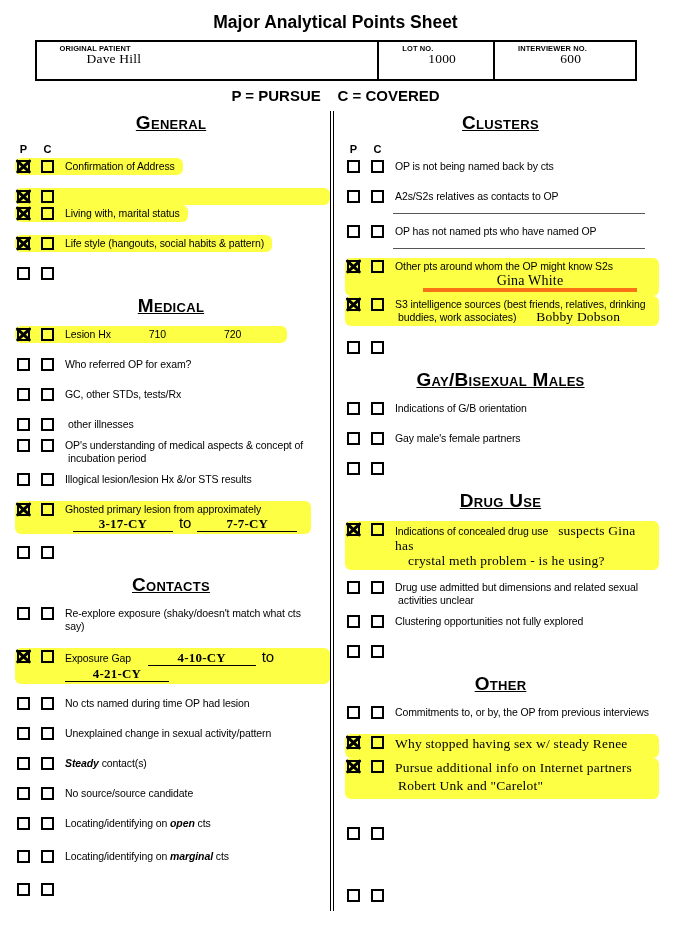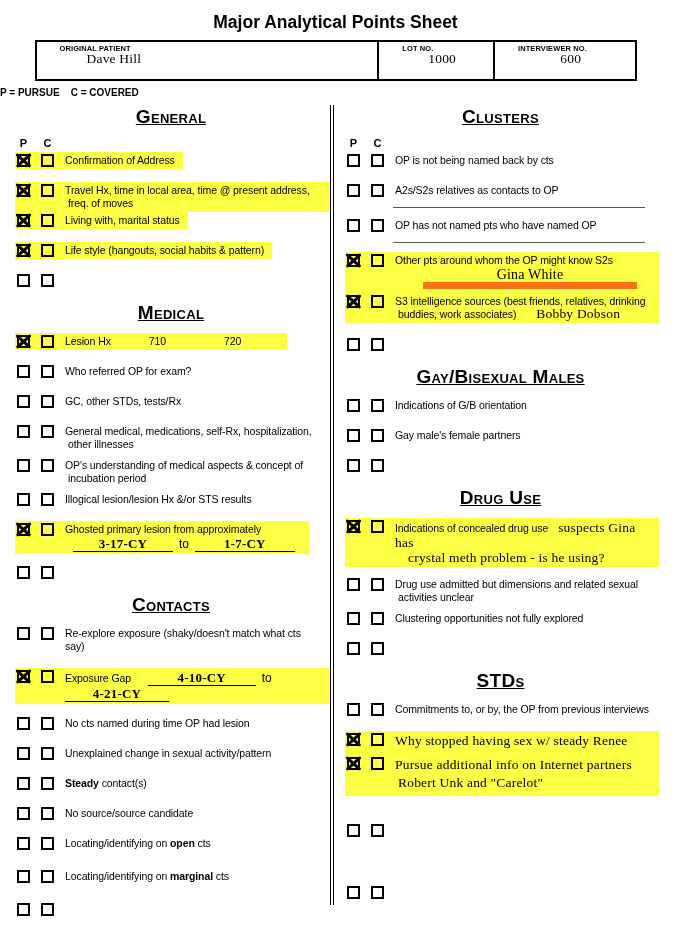--- a/index.html
+++ b/index.html
@@ -15,7 +15,7 @@
   .val { font-size:16px; margin-top:-2px;margin-left:12px; }
   .cell1 .val { padding-left:38px; }
   .cell2 .val, .cell3 .val { text-align:center; }
-  .legend { text-align:left; font-size:10px; font-weight:700; margin-top:6px; white-space:pre; }
+  .legend { text-align:center; font-size:15px; font-weight:700; margin-top:6px; white-space:pre; }
   .cols { display:flex; margin-top:4px; padding-left:12px; }
   .colL { width:318px; }
   .divider { width:2px; border-left:1.5px solid #000; border-right:1.5px solid #000; height:800px; margin-top:3px; background:#fff; flex:none; }

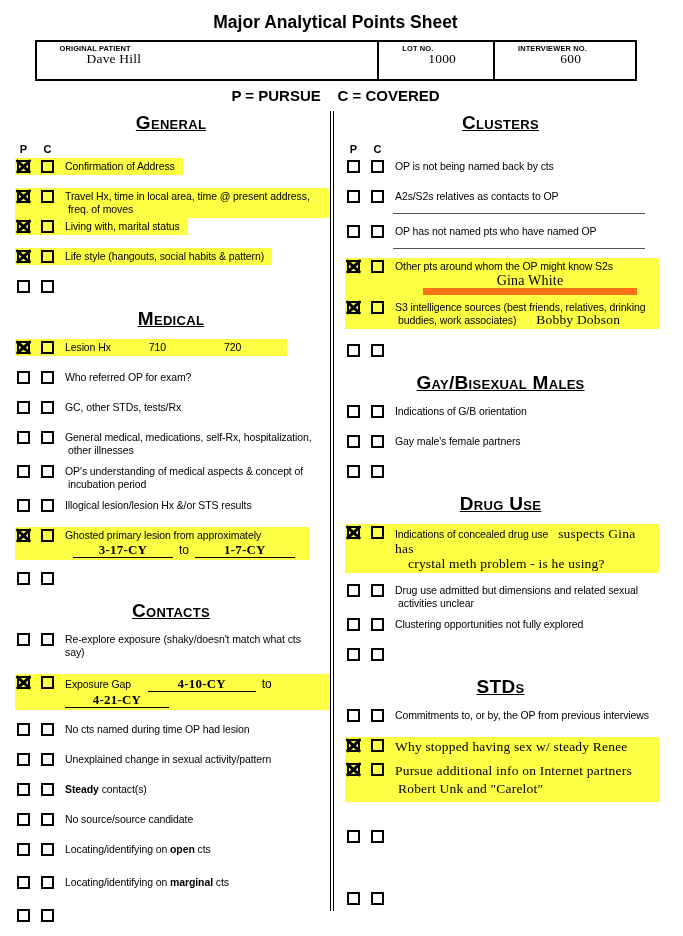--- a/index.html
+++ b/index.html
@@ -27,7 +27,7 @@
   .pcrow .cl { width:13px; margin-left:11px; text-align:center; }
   .row { display:flex; margin-bottom:13px; padding-left:3px; }
   .hlw { display:flex; padding:2px 8px 2px 2px; align-items:flex-start; }
-  .hlw.hl { background:var(--hl, #fdff45); }
+  .hlw.hl { background:var(--hl, #fdff45);border-radius:6px; }
   .wfull { width:100%; box-sizing:border-box; }
   .cb { flex:none; width:13px; height:13px; box-sizing:border-box; border:2px solid #000; position:relative; background:transparent; }
   .cb + .cb { margin-left:11px; }

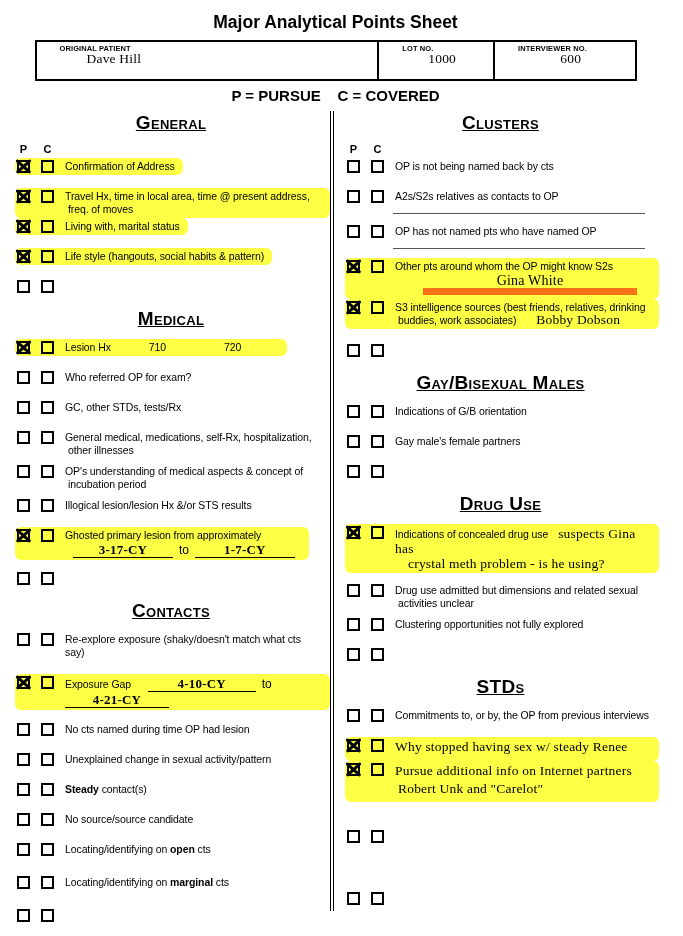--- a/index.html
+++ b/index.html
@@ -99,10 +99,6 @@
         <span class="hlw wfull hl">
           <span class="cb checked"></span>
           <span class="cb"></span>
-          <span class="txt">
-            <span class="l1">Travel Hx, time in local area, time @ present address,</span>
-              <span class="l2">freq. of moves</span>
-          </span>
         </span>
       </div>
 

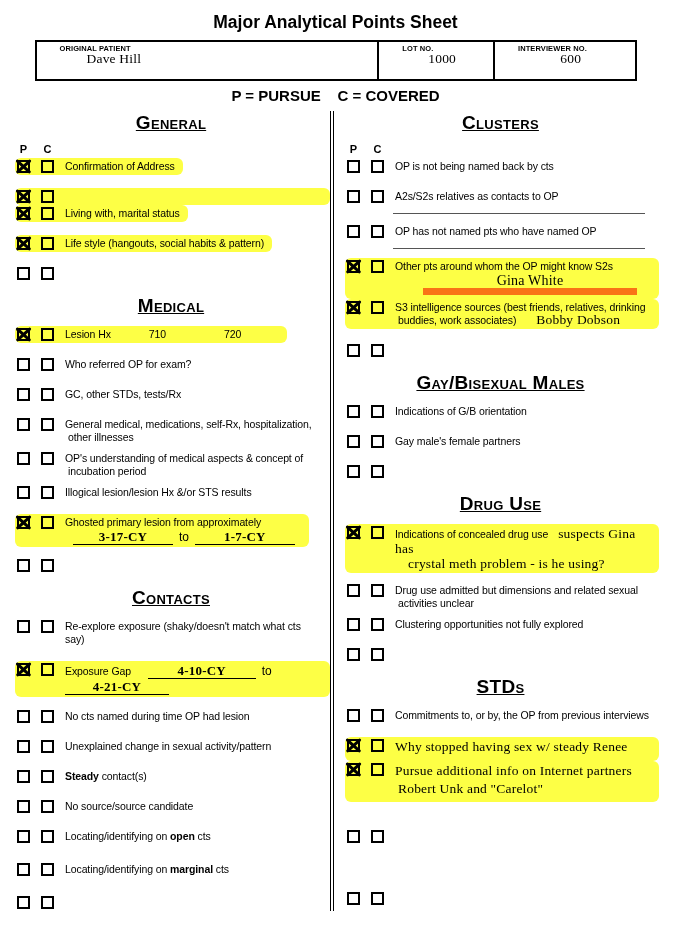--- a/index.html
+++ b/index.html
@@ -47,7 +47,7 @@
   .codeval { margin-left:38px; }
   .codeval2 { margin-left:58px; }
   .sepline { border-bottom:1px solid #555; margin:-6px 14px 9px 51px; height:1px; }
-  .nameline { border-bottom:7px solid #f97316; text-align:center; margin:0 14px 2px 28px; }
+  .nameline { border-bottom:4px solid #f97316; text-align:center; margin:0 14px 2px 28px; }
   .nameline .hand { font-size:14px; }
   .inlinehand { margin-left:20px; margin-top:-3px; display:inline-block; }
   .gapbig { margin-bottom:45px !important; }

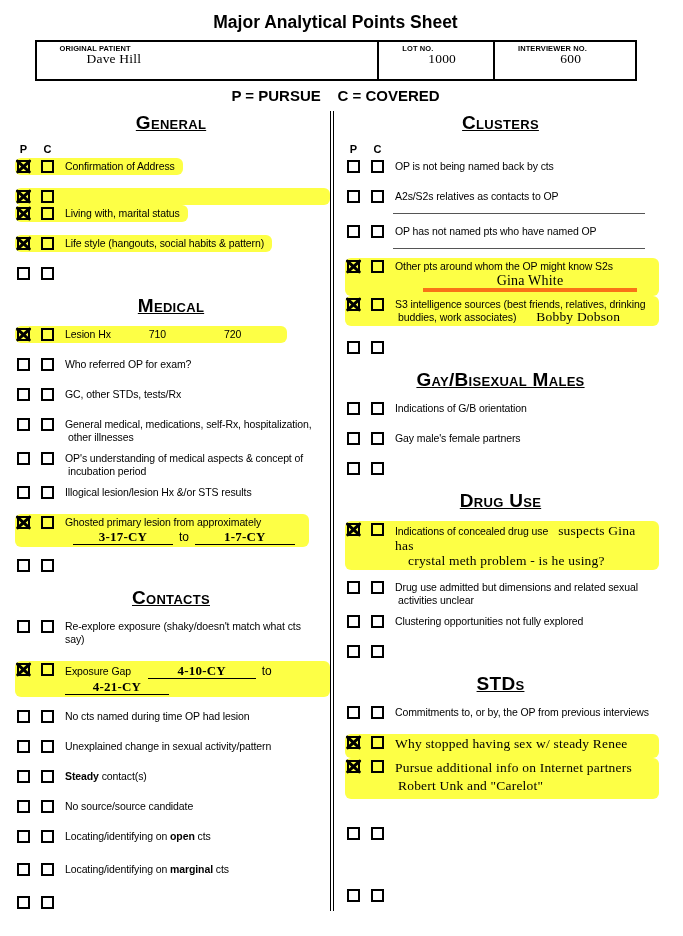--- a/index.html
+++ b/index.html
@@ -158,7 +158,6 @@
           <span class="cb"></span>
           <span class="cb"></span>
           <span class="txt">
-            <span class="l1">General medical, medications, self-Rx, hospitalization,</span>
               <span class="l2">other illnesses</span>
           </span>
         </span>

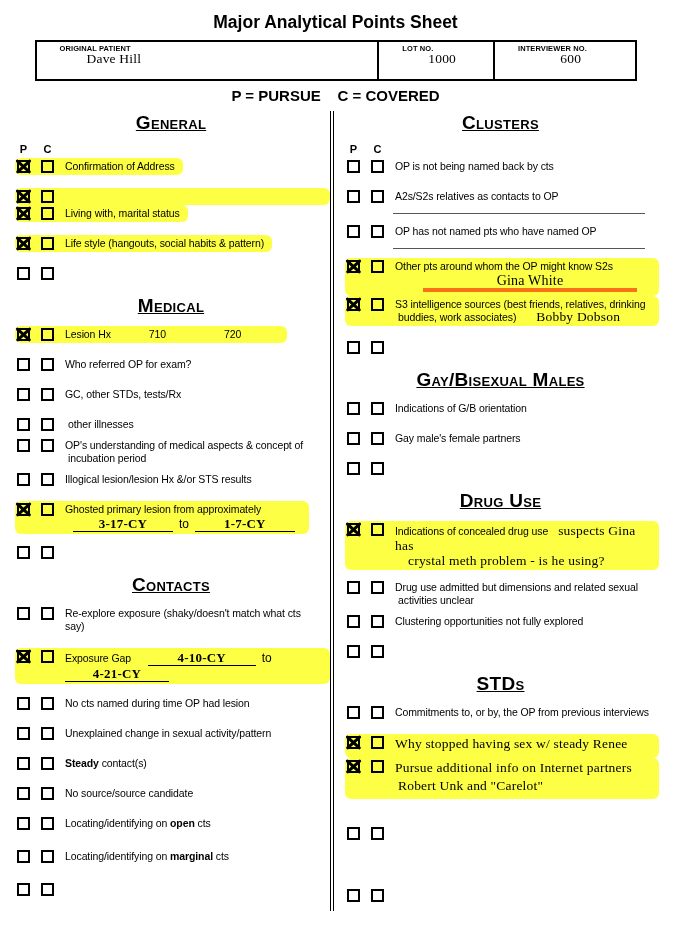--- a/index.html
+++ b/index.html
@@ -43,7 +43,7 @@
   .hand { font-family:cursive; font-size:13.5px; line-height:15px; letter-spacing:.2px; }
   .blank { display:inline-block; border-bottom:1.5px solid #000; text-align:center; min-width:92px; padding:0 4px; }
   .blank .hand { font-size:13px;font-weight:bold; }
-  .toword { margin:12px 6px; font-size:12px; }
+  .toword { margin:12px 6px; font-size:15px; }
   .codeval { margin-left:38px; }
   .codeval2 { margin-left:58px; }
   .sepline { border-bottom:1px solid #555; margin:-6px 14px 9px 51px; height:1px; }

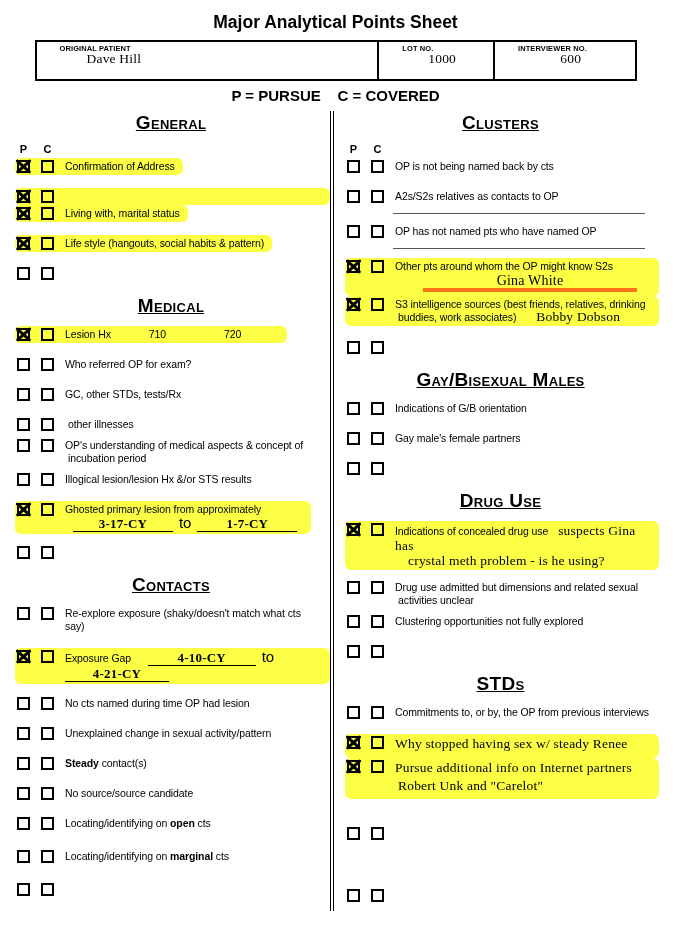--- a/index.html
+++ b/index.html
@@ -189,7 +189,7 @@
           <span class="txt">
             <span class="l1">Ghosted primary lesion from approximately</span>
             <span class="l2" style="padding-left:8px">
-              <span class="blank"><span class="hand">3-17-CY</span></span><span class="toword">to</span><span class="blank"><span class="hand">1-7-CY</span></span>
+              <span class="blank"><span class="hand">3-17-CY</span></span><span class="toword">to</span><span class="blank"><span class="hand">7-7-CY</span></span>
             </span>
           </span>
         </span>

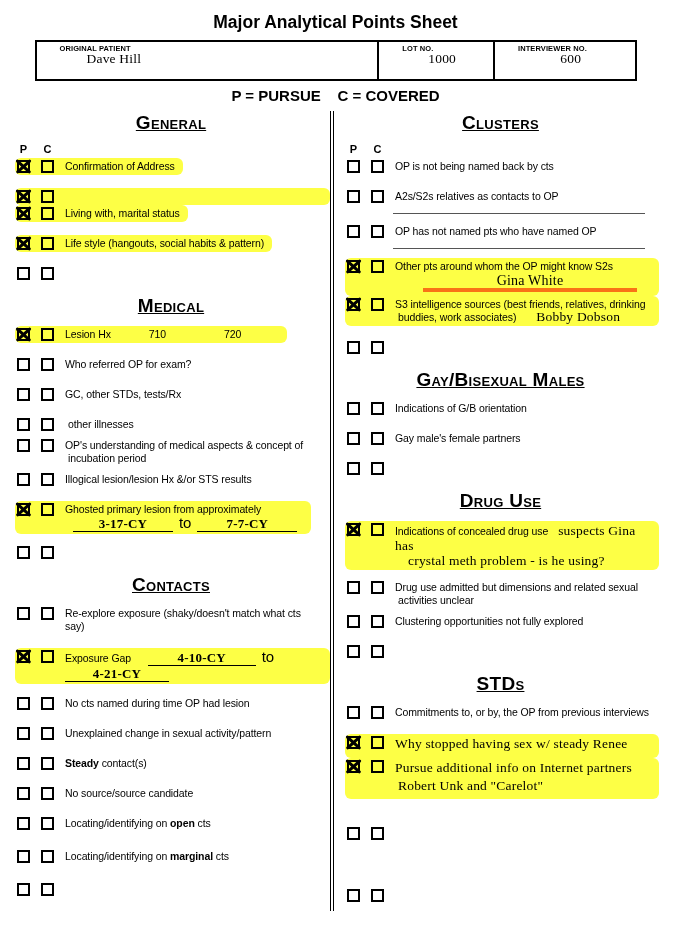--- a/index.html
+++ b/index.html
@@ -416,7 +416,7 @@
         </span>
       </div>
 
-      <div class="shead" style="margin-top:10px">STDs</div>
+      <div class="shead" style="margin-top:10px">Other</div>
 
       <div class="row">
         <span class="hlw">

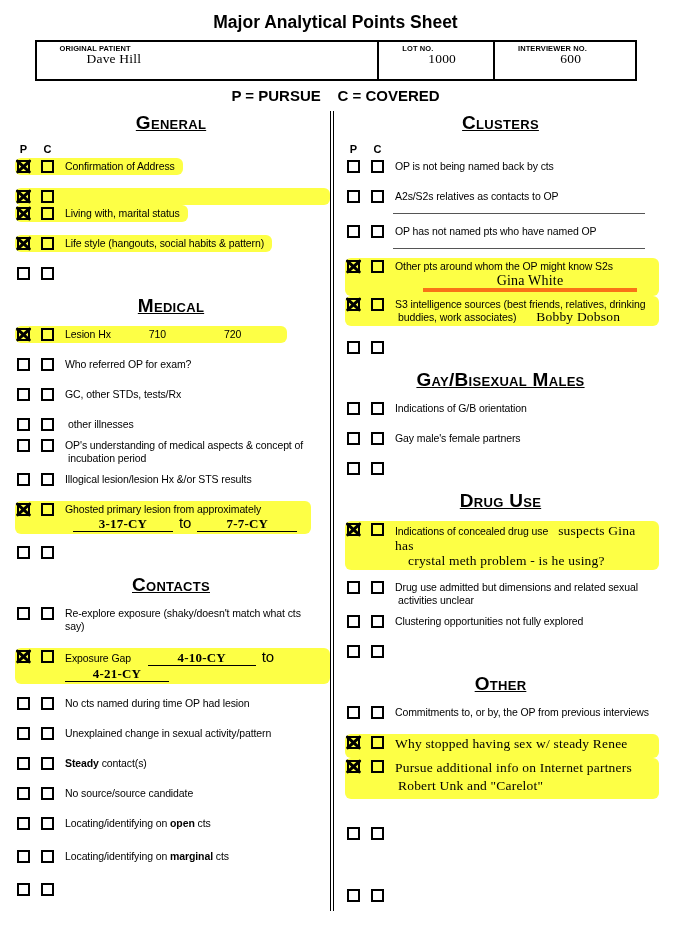--- a/index.html
+++ b/index.html
@@ -38,7 +38,7 @@
   .txt { margin-left:11px; font-size:10.5px; line-height:13px; letter-spacing:-0.1px; }
   .l1, .l2 { display:block; }
   .l2 { padding-left:3px; }
-  .bi { font-weight:700; }
+  .bi { font-weight:700; font-style:italic; }
   .tight { margin-bottom:4px !important; }
   .hand { font-family:cursive; font-size:13.5px; line-height:15px; letter-spacing:.2px; }
   .blank { display:inline-block; border-bottom:1.5px solid #000; text-align:center; min-width:92px; padding:0 4px; }

